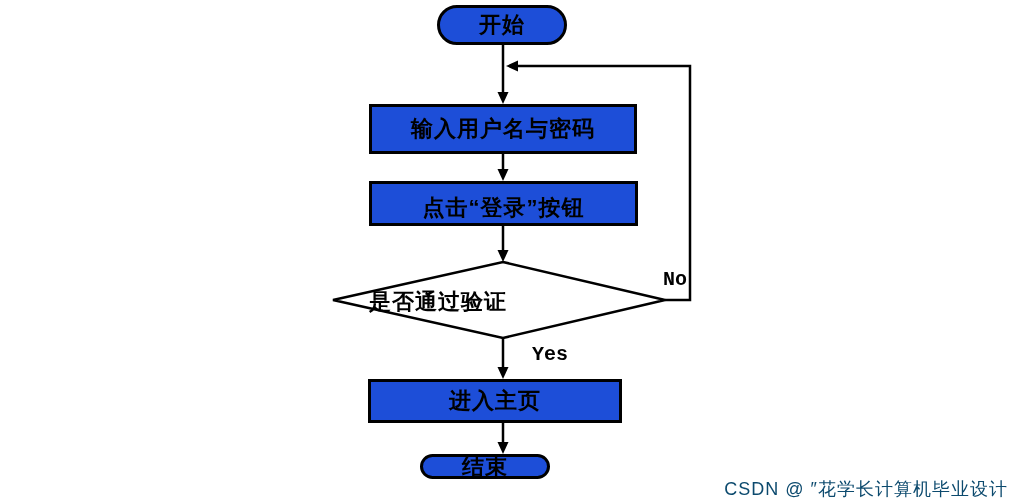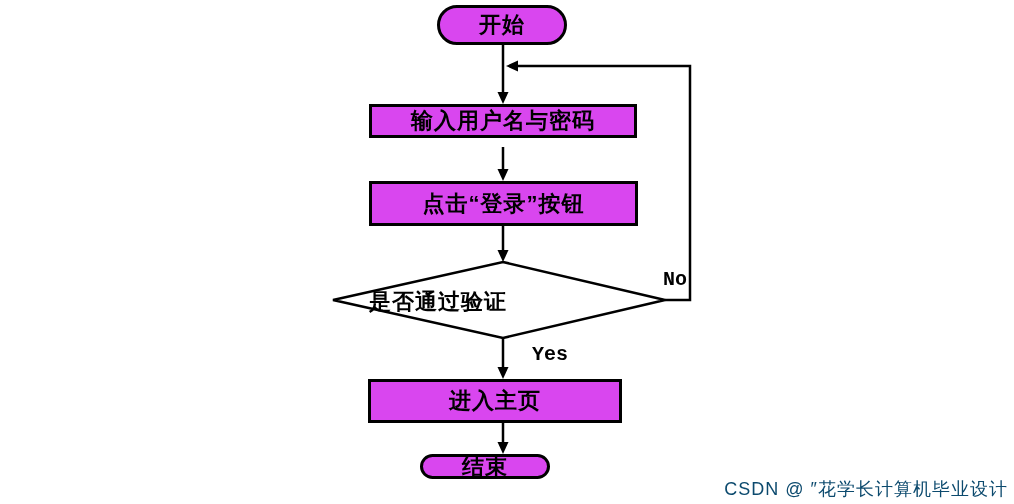--- a/index.html
+++ b/index.html
@@ -19,7 +19,7 @@
   }
   .node {
     position: absolute;
-    background: #d946ef;
+    background: #1d4ed8;
     border: 3px solid #000000;
     display: flex;
     align-items: center;

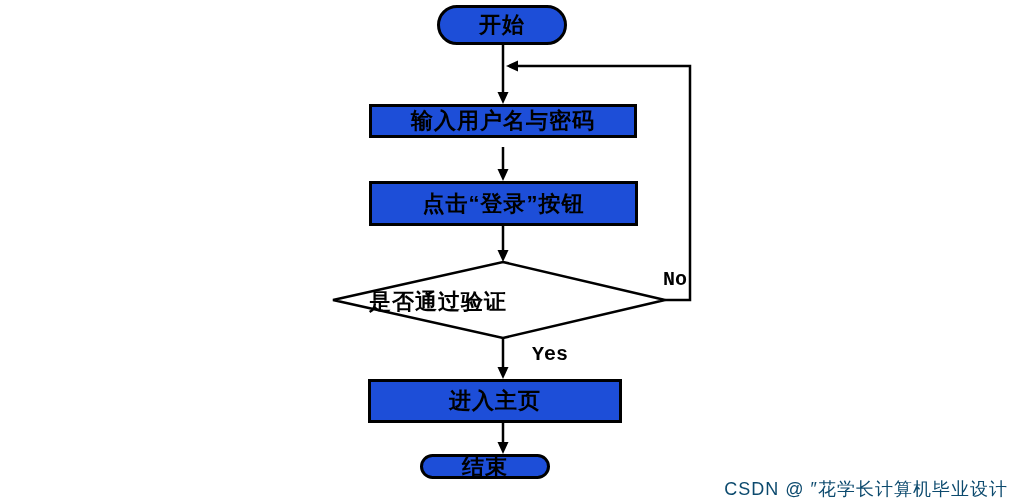--- a/index.html
+++ b/index.html
@@ -35,7 +35,7 @@
   .terminator { border-radius: 21px; }
   .start-node { left: 437px; top: 5px;   width: 130px; height: 40px; }
   .end-node   { left: 420px; top: 454px; width: 130px; height: 25px; }
-  .proc-input { left: 369px; top: 104px; width: 268px; height: 34px; }
+  .proc-input { left: 369px; top: 104px; width: 268px; height: 50px; }
   .proc-click { left: 369px; top: 181px; width: 269px; height: 45px; }
   .proc-home  { left: 368px; top: 379px; width: 254px; height: 44px; }
   .decision-label {

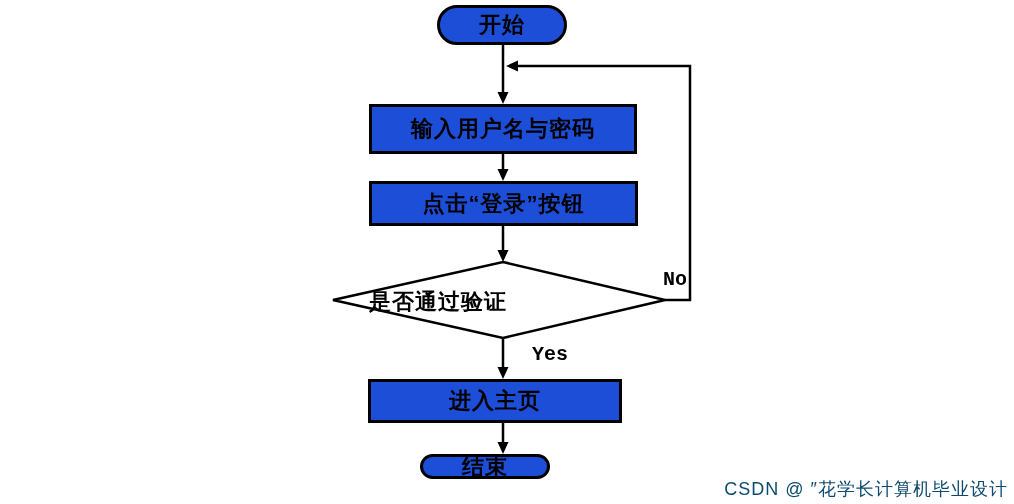--- a/index.html
+++ b/index.html
@@ -36,7 +36,7 @@
   .start-node { left: 437px; top: 5px;   width: 130px; height: 40px; }
   .end-node   { left: 420px; top: 454px; width: 130px; height: 25px; }
   .proc-input { left: 369px; top: 104px; width: 268px; height: 50px; }
-  .proc-click { left: 369px; top: 181px; width: 269px; height: 45px; }
+  .proc-click { left: 369px; top: 181px; width: 269px; height: 45px; align-items: flex-end; }
   .proc-home  { left: 368px; top: 379px; width: 254px; height: 44px; }
   .decision-label {
     position: absolute;

